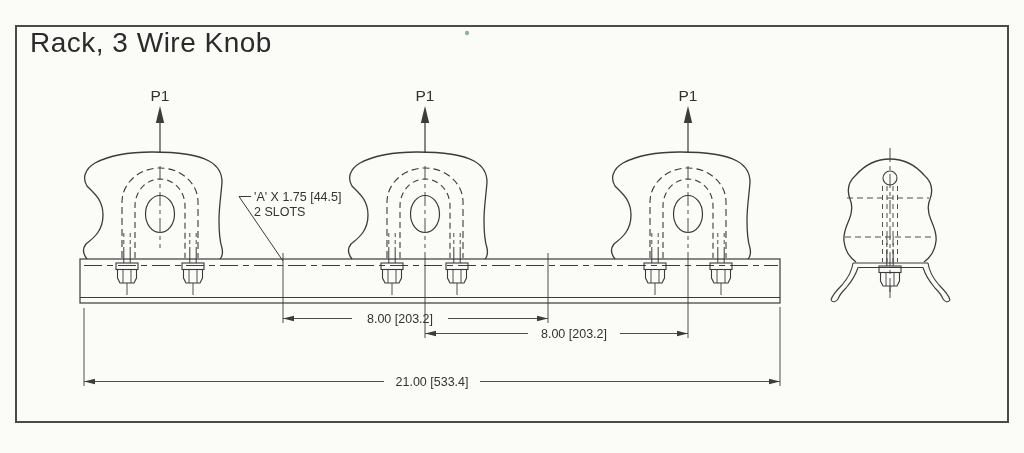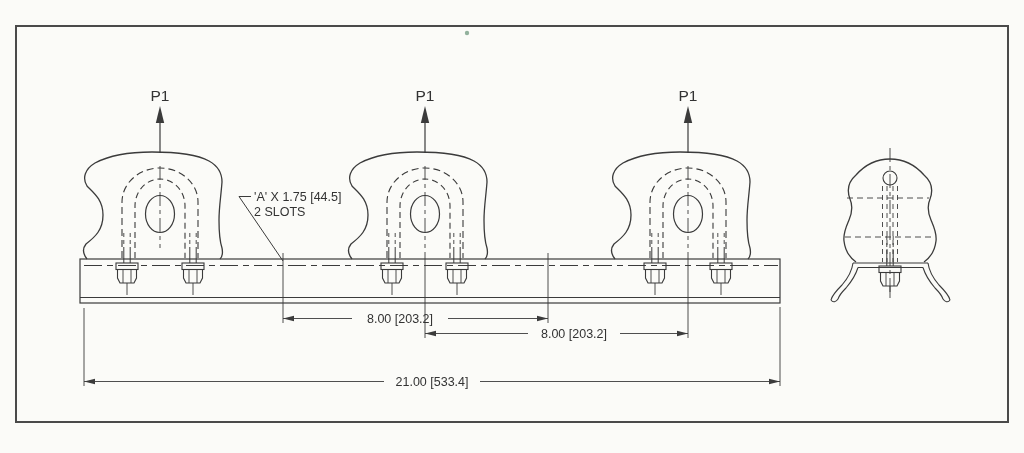--- a/index.html
+++ b/index.html
@@ -30,6 +30,7 @@
 
 <div class="sheet">
 
+  <div class="title">Rack, 3 Wire Knob</div>
 
   <svg width="1024" height="453" viewBox="0 0 1024 453">
 

